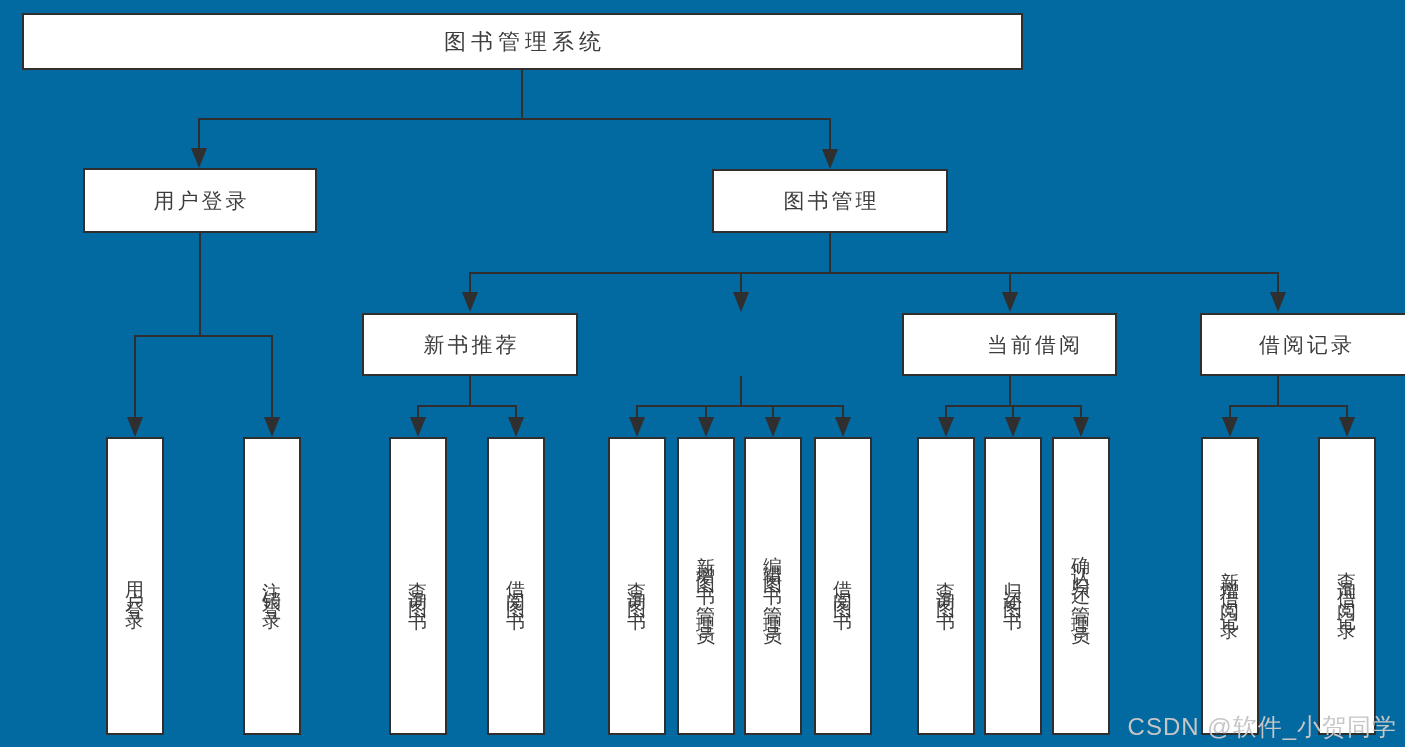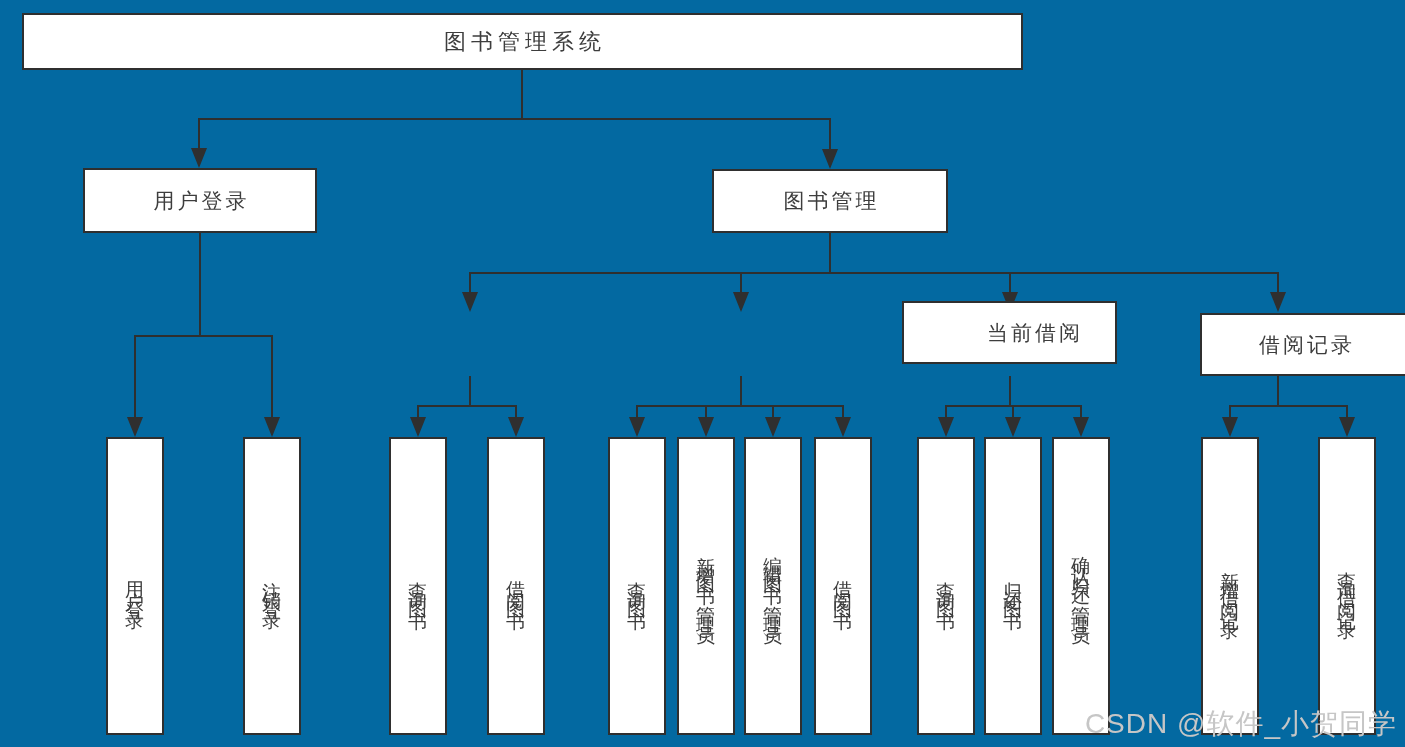--- a/index.html
+++ b/index.html
@@ -139,6 +139,7 @@
   <div class="node" style="left:83px; top:168px; width:234px; height:65px;">用户登录</div>
   <div class="node" style="left:712px; top:169px; width:236px; height:64px;">图书管理</div>
 
+  <div class="node" style="left:362px; top:313px; width:216px; height:63px;">新书推荐</div>
   <div class="node" style="left:902px; top:301px; width:215px; height:63px;padding-left:48px;">当前借阅</div>
   <div class="node" style="left:1200px; top:313px; width:211px; height:63px;">借阅记录</div>
 

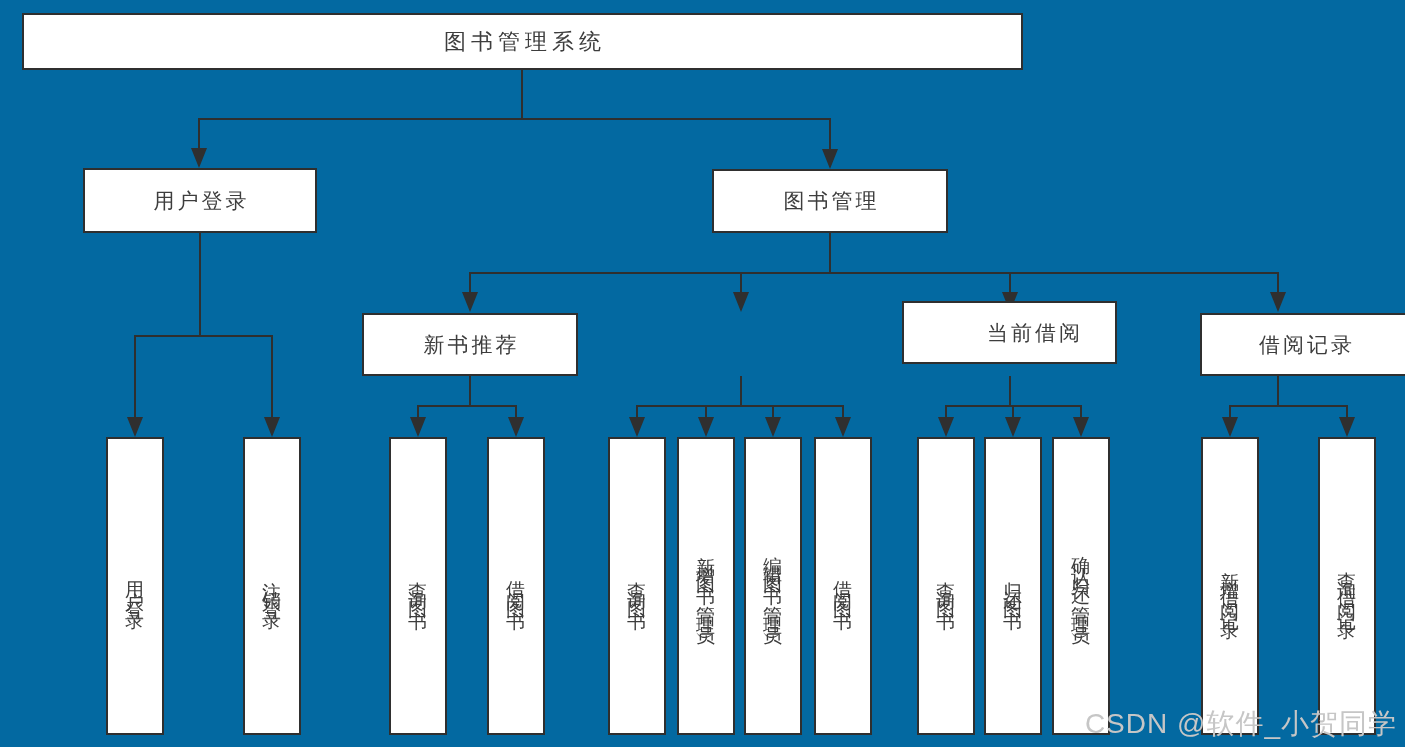--- a/index.html
+++ b/index.html
@@ -140,7 +140,7 @@
   <div class="node" style="left:712px; top:169px; width:236px; height:64px;">图书管理</div>
 
   <div class="node" style="left:362px; top:313px; width:216px; height:63px;">新书推荐</div>
-  <div class="node" style="left:902px; top:301px; width:215px; height:63px;padding-left:48px;">当前借阅</div>
+  <div class="node" style="left:902px; top:313px; width:215px; height:63px;padding-left:48px;">当前借阅</div>
   <div class="node" style="left:1200px; top:313px; width:211px; height:63px;">借阅记录</div>
 
   <div class="leaf" style="left:106px;">

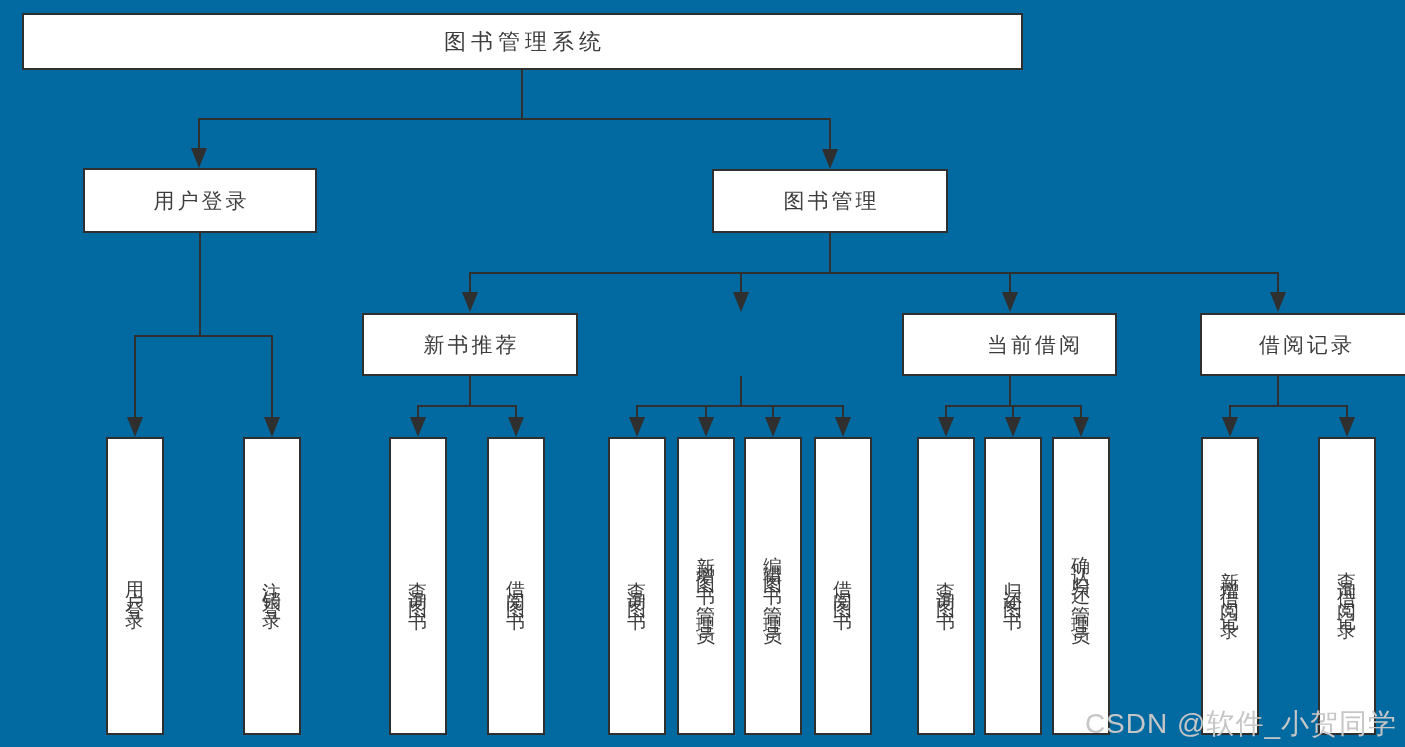--- a/index.html
+++ b/index.html
@@ -64,7 +64,7 @@
     position: absolute;
     right: 8px;
     bottom: 4px;
-    font-size: 28px;
+    font-size: 24px;
     color: #c6c6c6;
     letter-spacing: 1px;
     z-index: 3;

